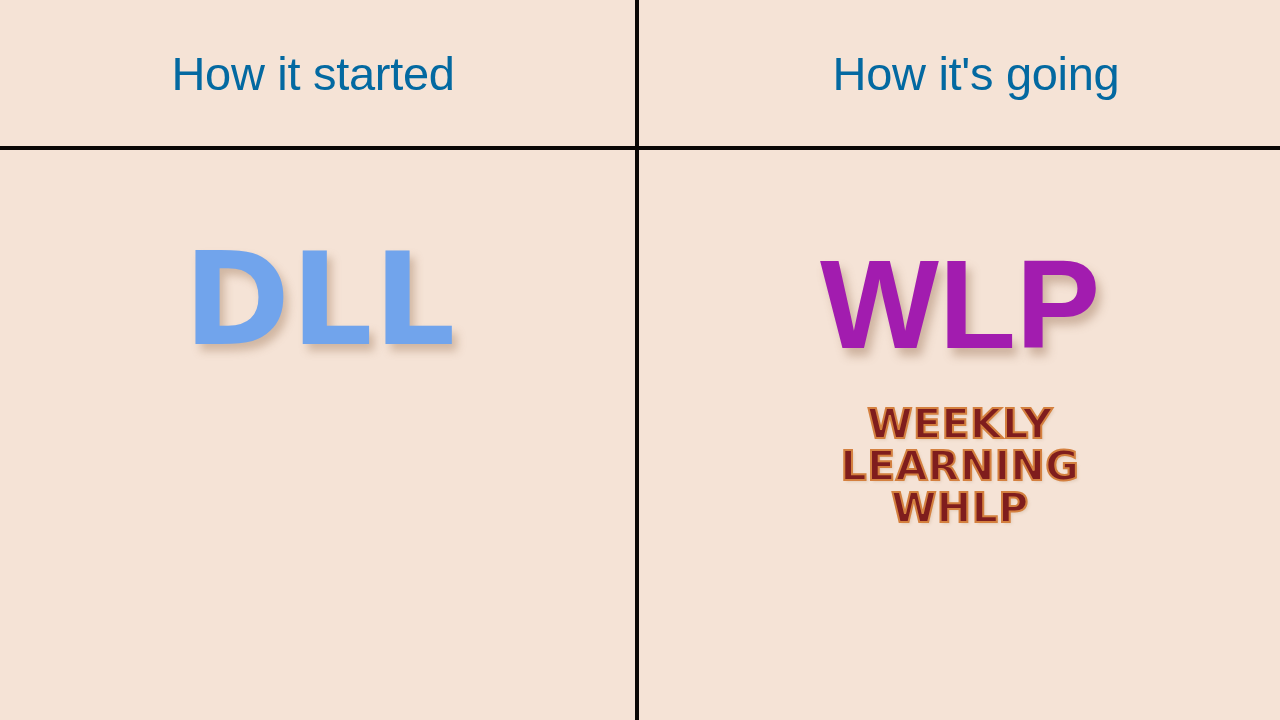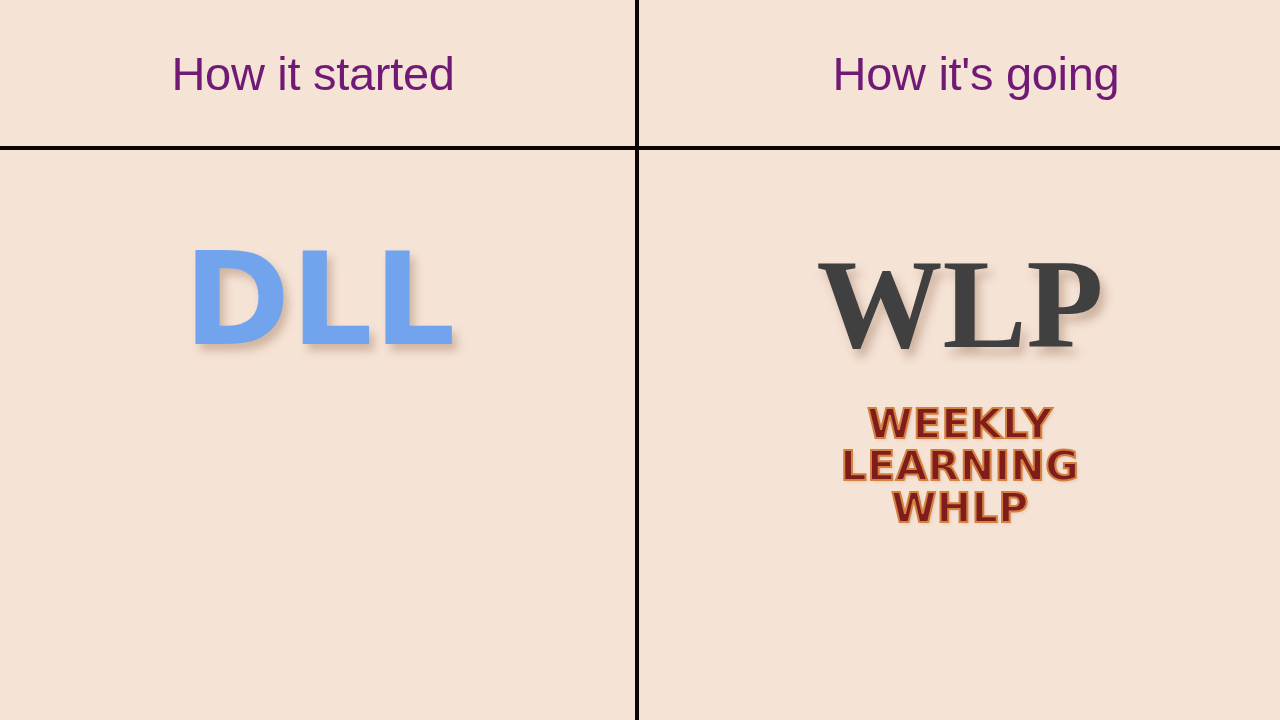--- a/index.html
+++ b/index.html
@@ -58,7 +58,7 @@
     font-family: "Liberation Sans", sans-serif;
     font-size: 47px;
     font-weight: 400;
-    color: #701a75;
+    color: #0369a1;
     letter-spacing: -0.3px;
     line-height: 1;
     white-space: nowrap;

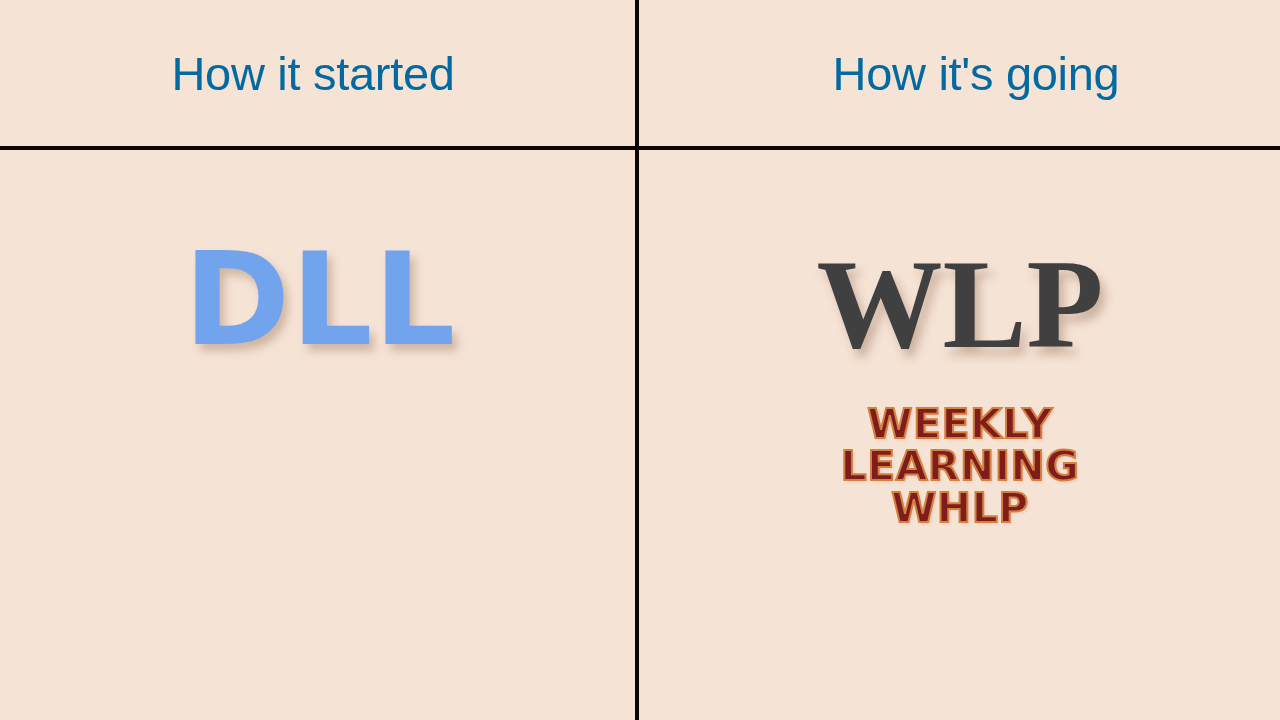--- a/index.html
+++ b/index.html
@@ -114,10 +114,10 @@
     text-align: center;
   }
   .orange-main {
-    font-family: Liberation Serif, serif;
+    font-family: Liberation Sans, sans-serif;
     font-weight: 700;
     font-size: 126px;
-    color: #404040;
+    color: #a21caf;
     line-height: 1;
     letter-spacing: 0px;
     text-shadow: 5px 8px 10px rgba(150, 110, 80, 0.42);

